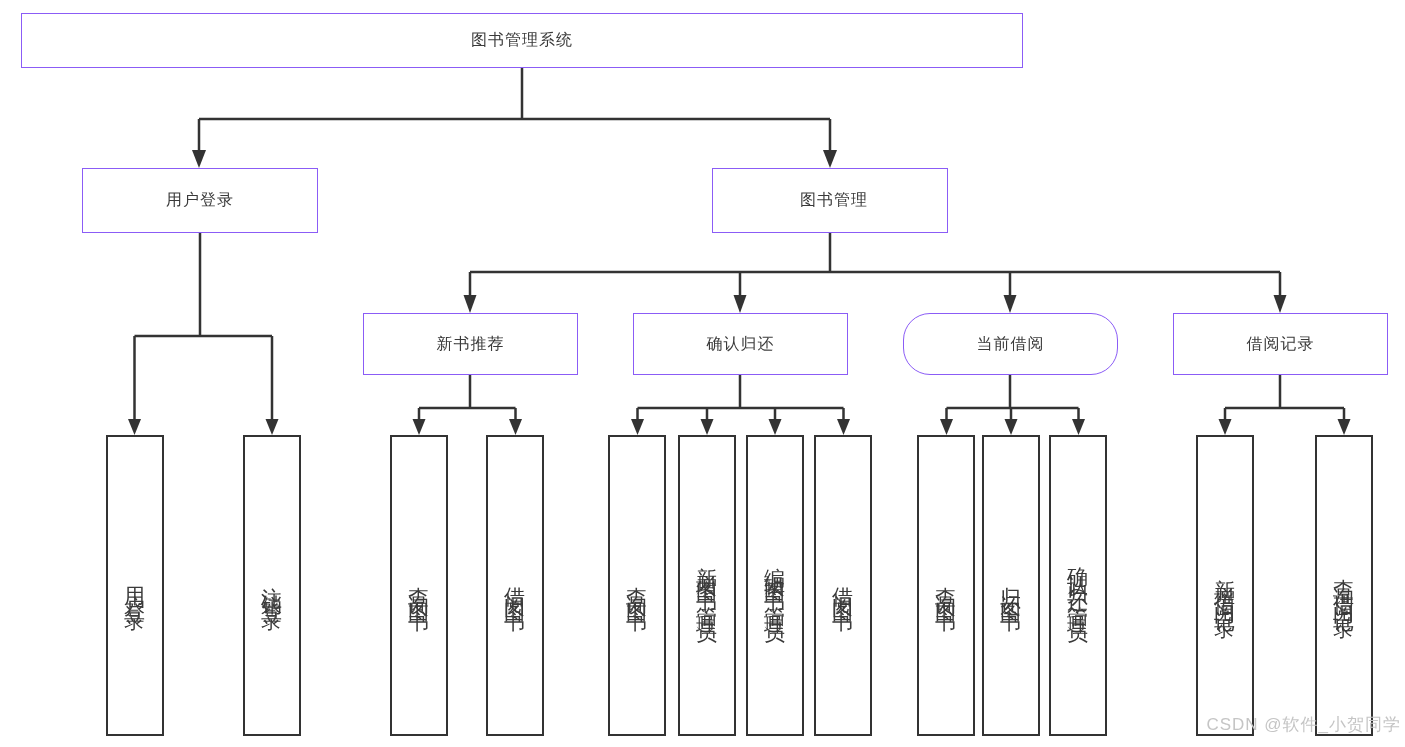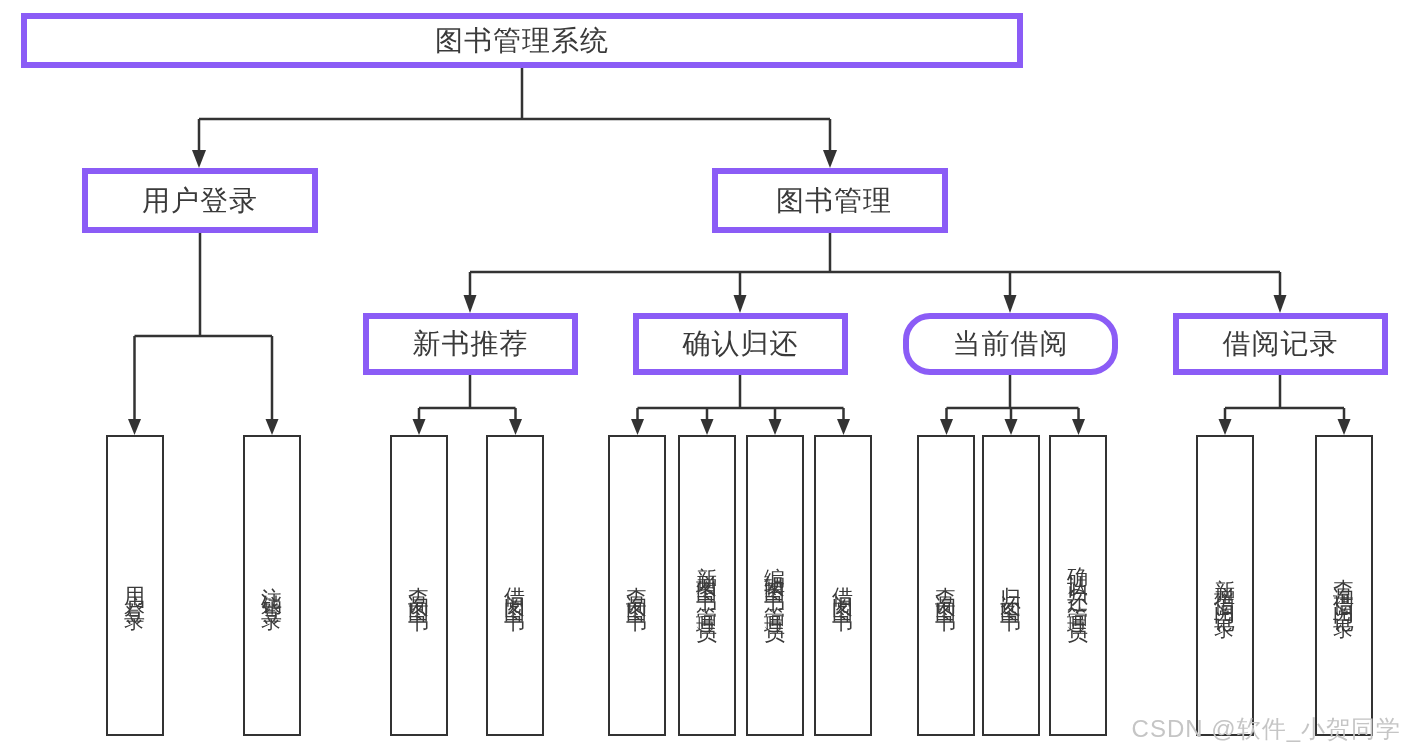--- a/index.html
+++ b/index.html
@@ -21,12 +21,12 @@
   .box {
     position: absolute;
     background: #ffffff;
-    border: 6px solid #8b5cf6;
+    border: 1px solid #8b5cf6;
     display: flex;
     align-items: center;
     justify-content: center;
     color: #3a3a3a;
-    font-size: 28px;
+    font-size: 16px;
     z-index: 2;
     letter-spacing: 1px;
   }

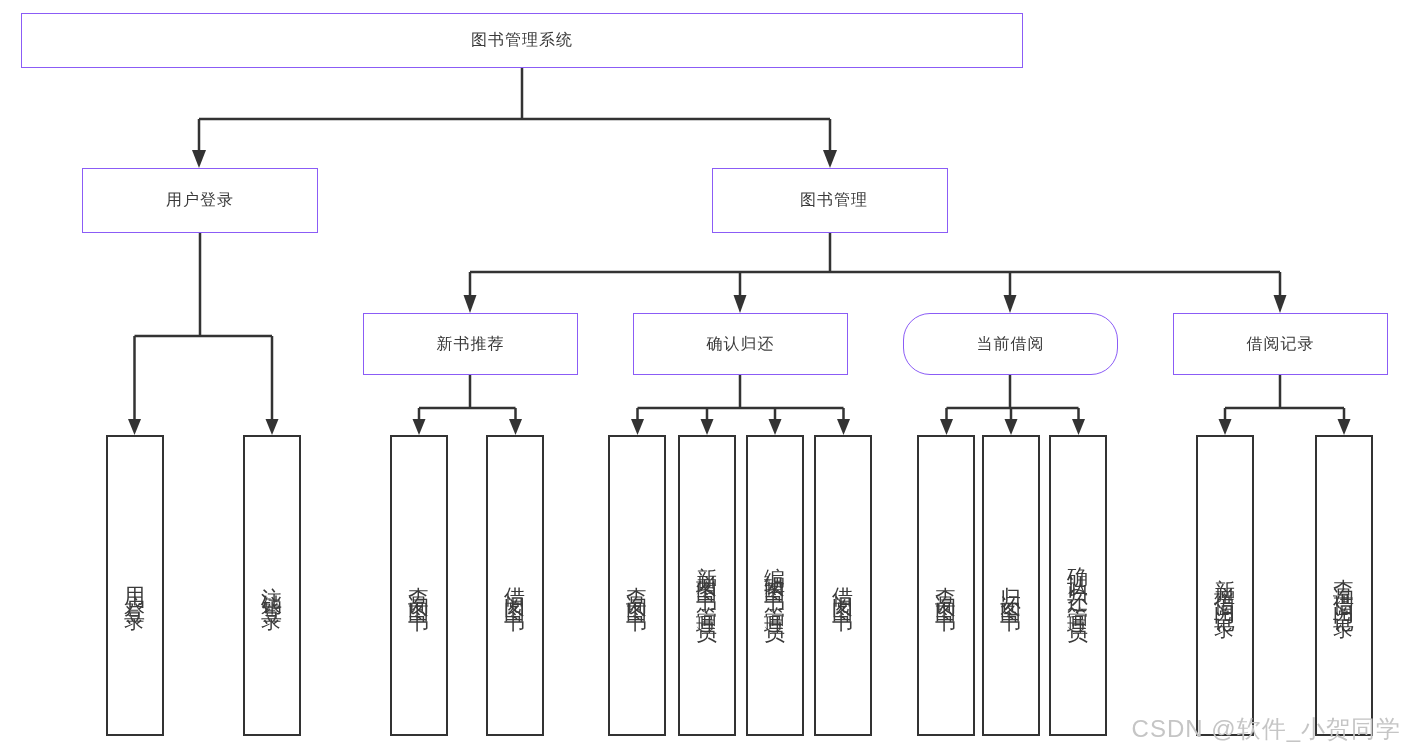--- a/index.html
+++ b/index.html
@@ -54,7 +54,7 @@
     position: absolute;
     top: 713px;
     right: 4px;
-    font-size: 24px;
+    font-size: 17px;
     color: #c5c5c5;
     z-index: 3;
     letter-spacing: 1px;

